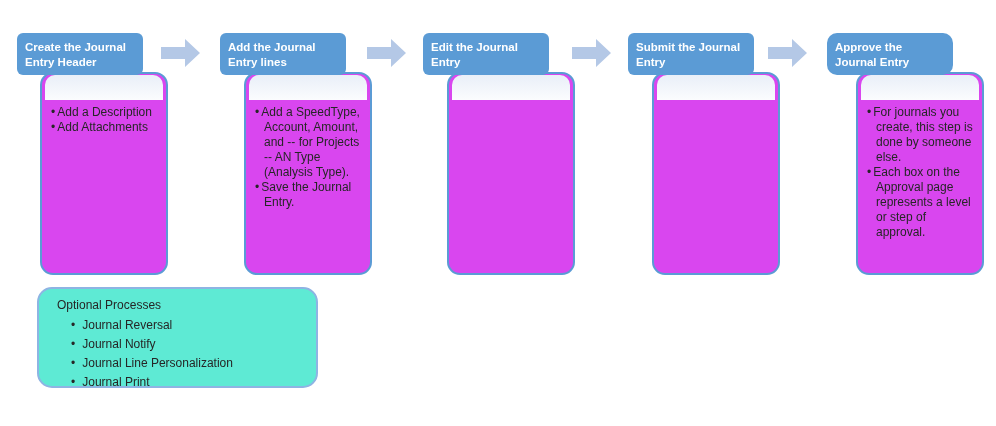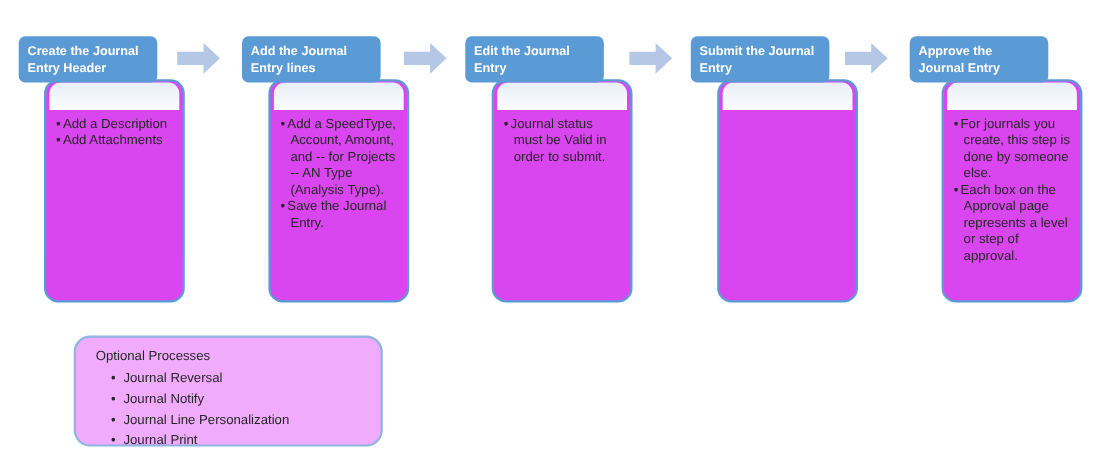--- a/index.html
+++ b/index.html
@@ -36,7 +36,7 @@
   .h1 { left: 220px; }
   .h2 { left: 423px; }
   .h3 { left: 628px; }
-  .h4 { left: 827px; }
+  .h4 { left: 827px; border-radius: 10px; }
 
   
   .step-body {

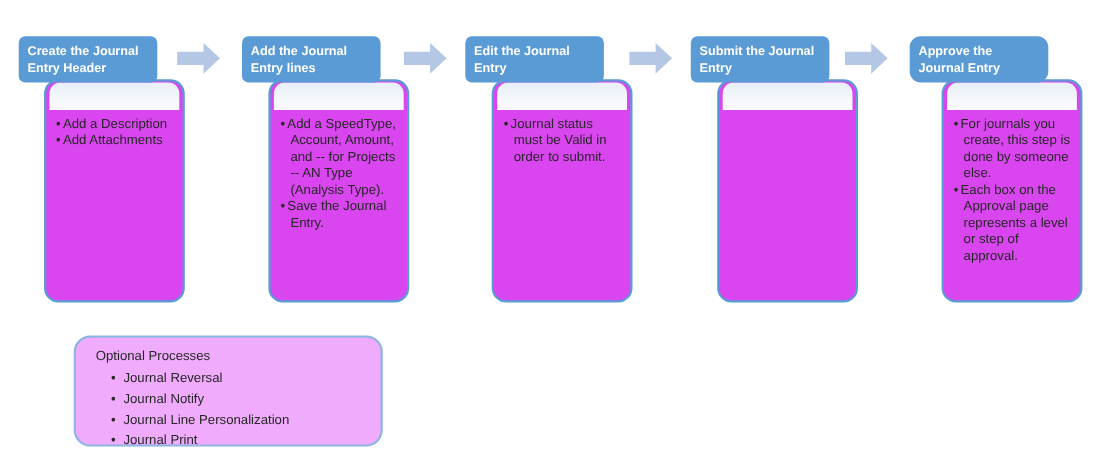--- a/index.html
+++ b/index.html
@@ -162,9 +162,6 @@
   <div class="step-header h2">Edit the Journal Entry</div>
   <div class="step-body b2">
     <div class="band"></div>
-    <ul>
-      <li>Journal status must be Valid in order to submit.</li>
-    </ul>
   </div>
 
   <svg class="arrow a2" viewBox="0 0 40 30">

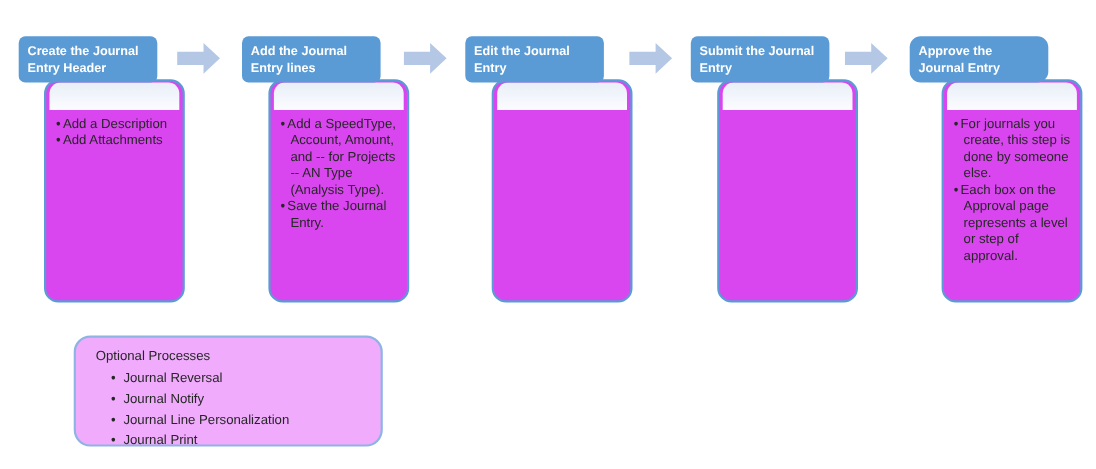--- a/index.html
+++ b/index.html
@@ -100,17 +100,16 @@
   .optional {
     position: absolute;
     left: 37px;
-    top: 305px;
+    top: 287px;
     width: 281px;
     height: 101px;
     box-sizing: border-box;
     border: 2px solid var(--optional-border, #8eb4e3);
     border-radius: 15px;
-    background: #f0abfc;
+    background: #5eead4;
     padding: 8px 6px 0 18px;
     color: var(--text, #262626);
     font-size: 12px;
-    margin-left: 30px;
   }
   .optional .opt-title {
     line-height: 16px;

